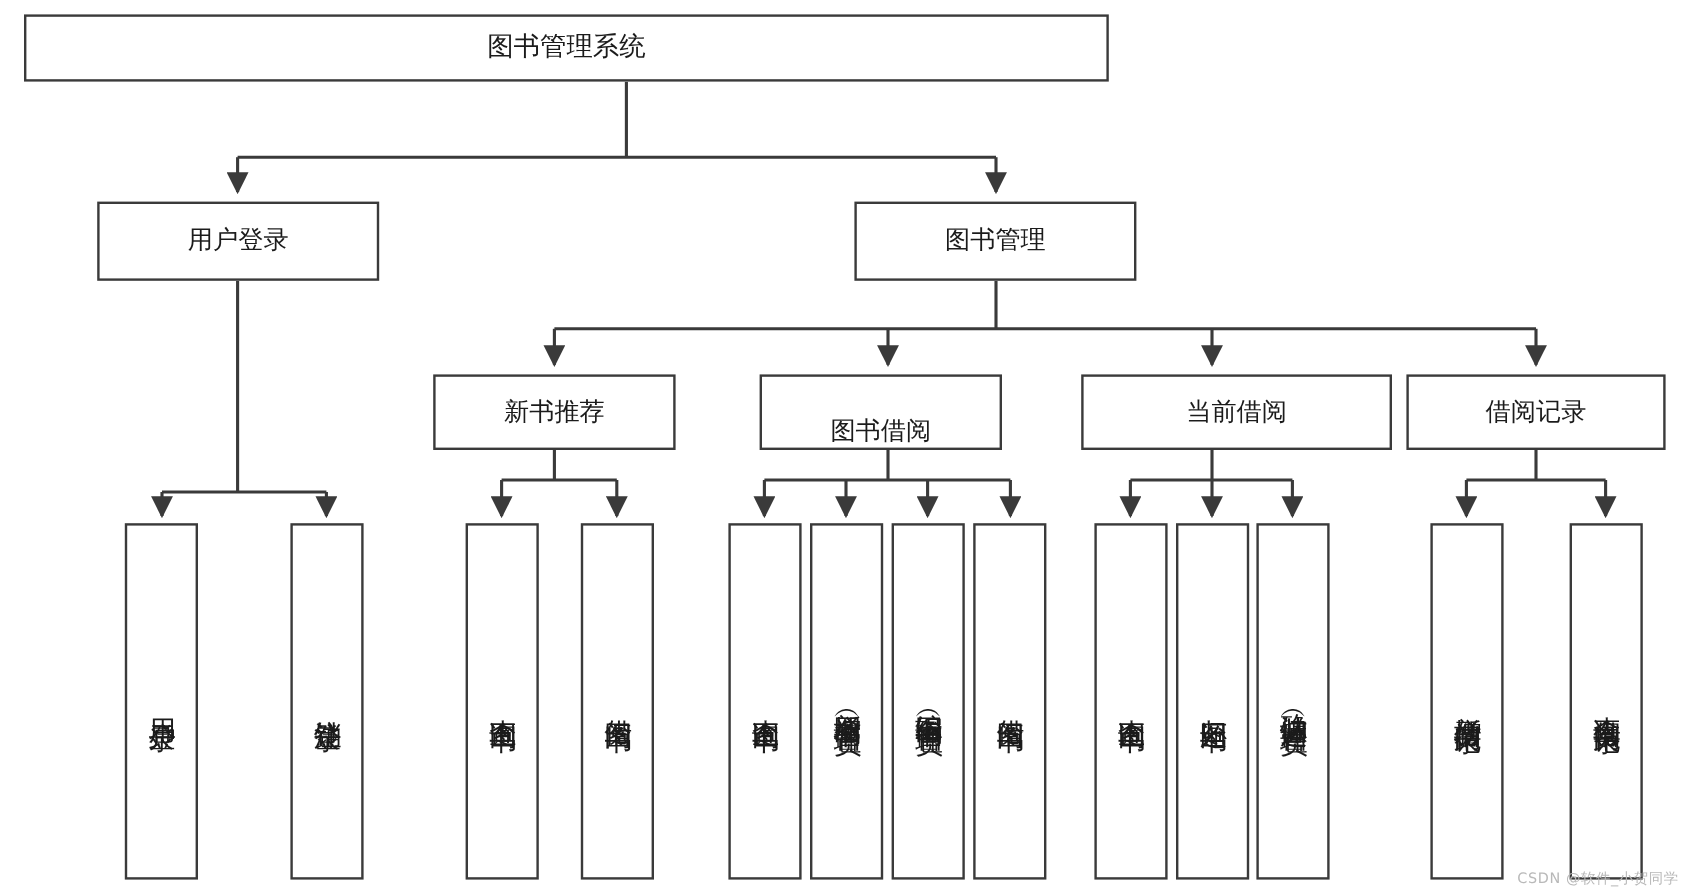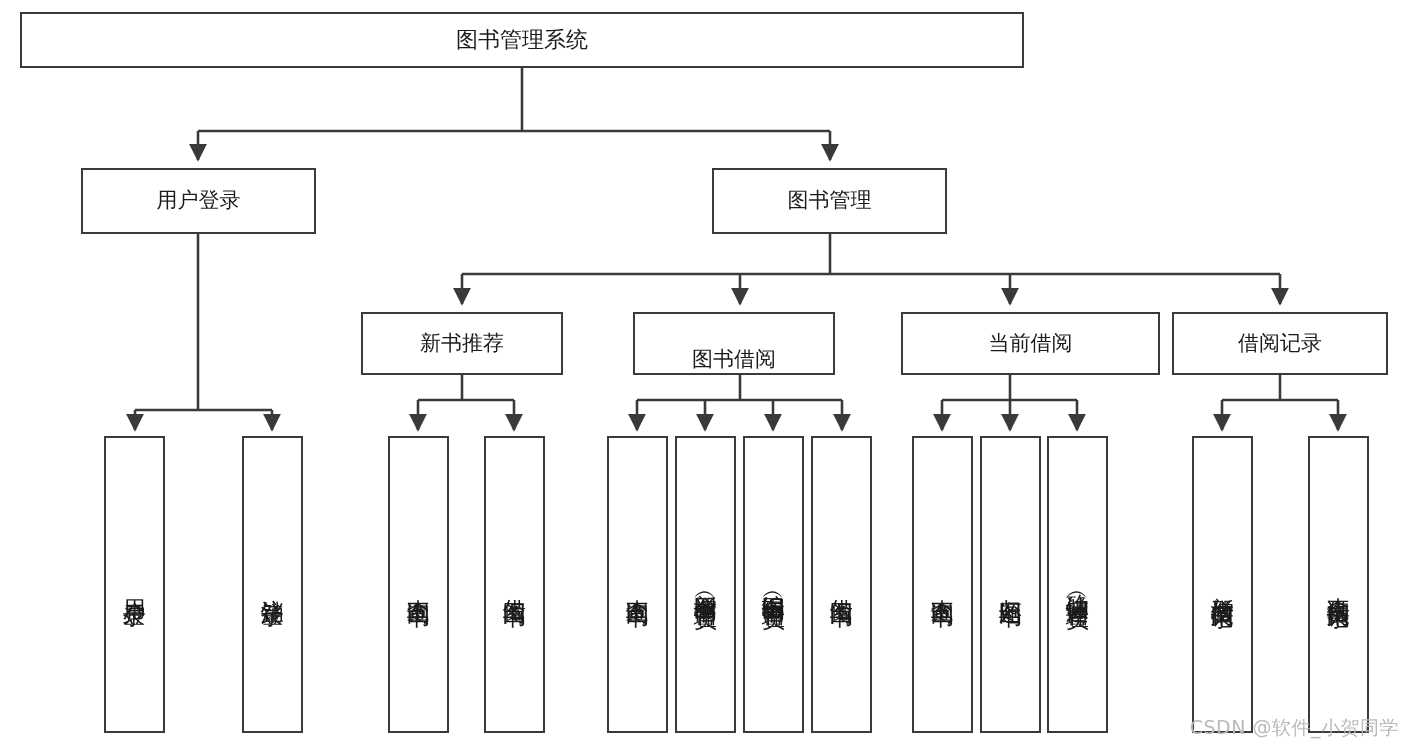--- a/index.html
+++ b/index.html
@@ -126,7 +126,7 @@
     </g>
   </svg>
 
-  <div class="node root horiz" style="left:20px; top:12px; width:1004px; height:56px;">
+  <div class="node root horiz" style="left:20px; top:12px; width:904px; height:56px;">
     <span class="node-label">图书管理系统</span>
   </div>
 

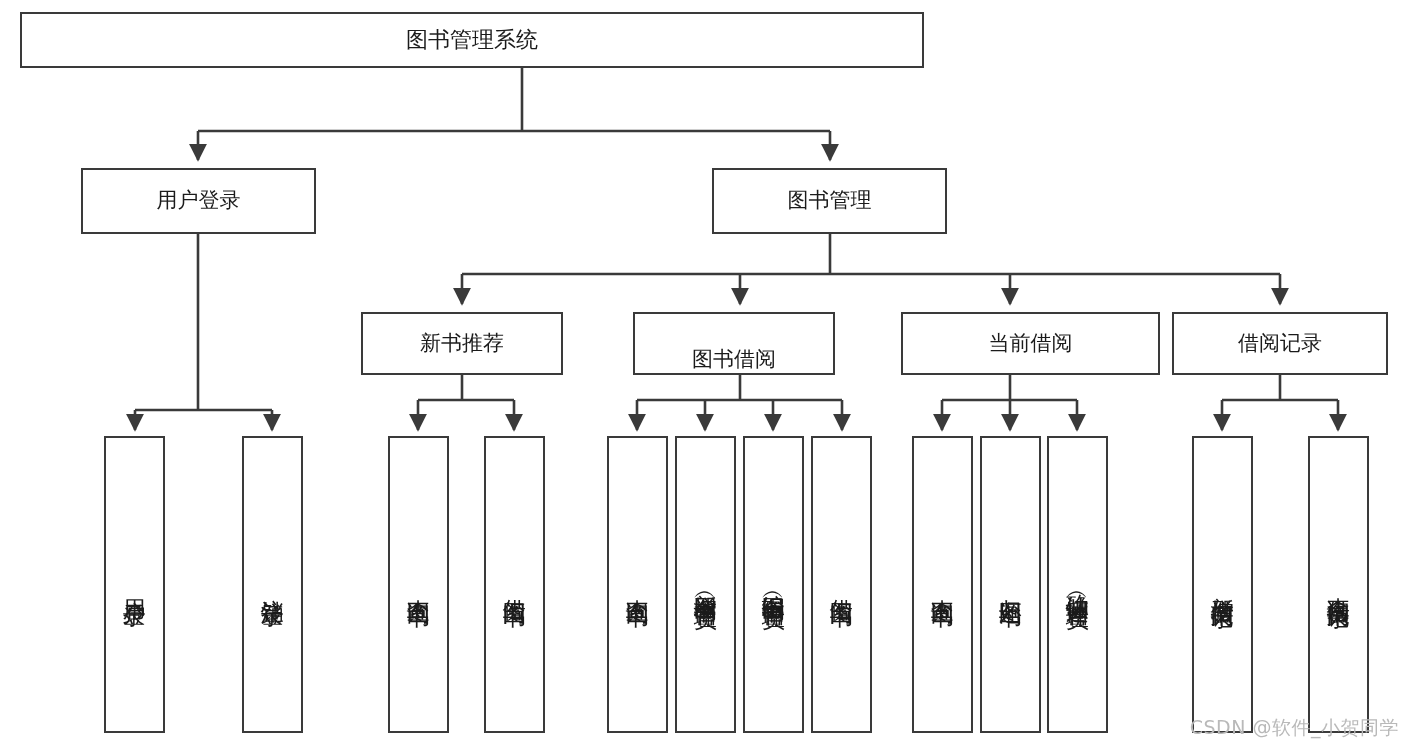--- a/index.html
+++ b/index.html
@@ -65,7 +65,7 @@
     position: absolute;
     right: 6px;
     bottom: 6px;
-    font-size: 19px;
+    font-size: 12px;
     color: #b9b9b9;
     letter-spacing: 0.5px;
     white-space: nowrap;

